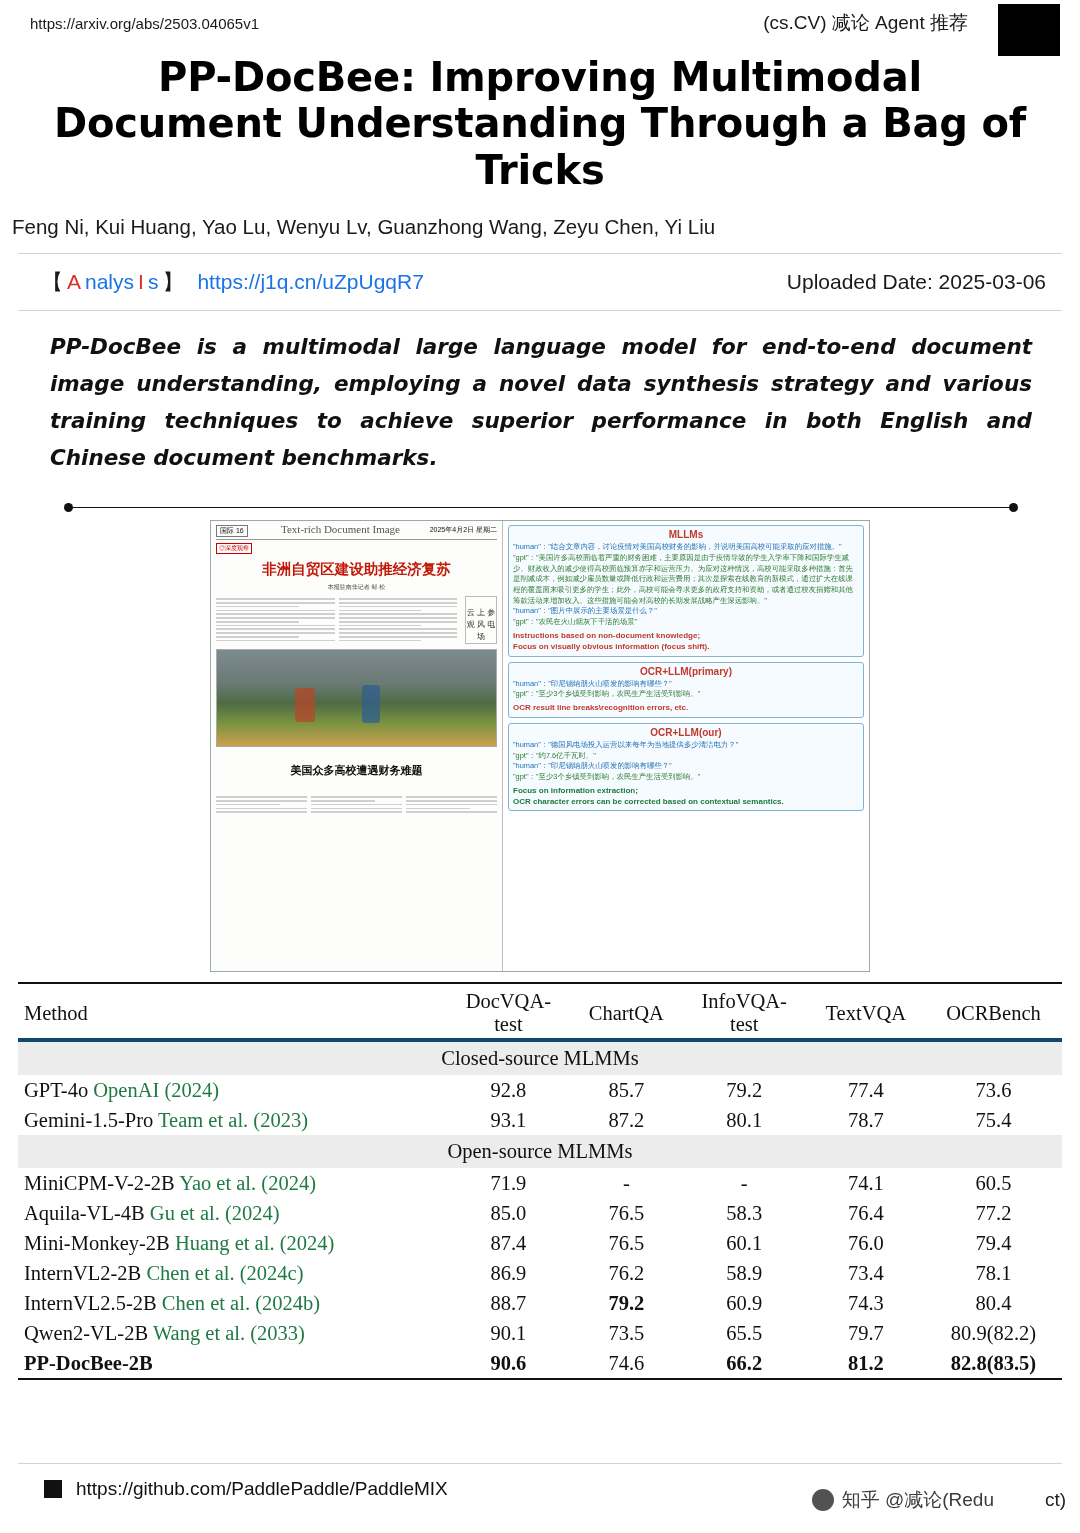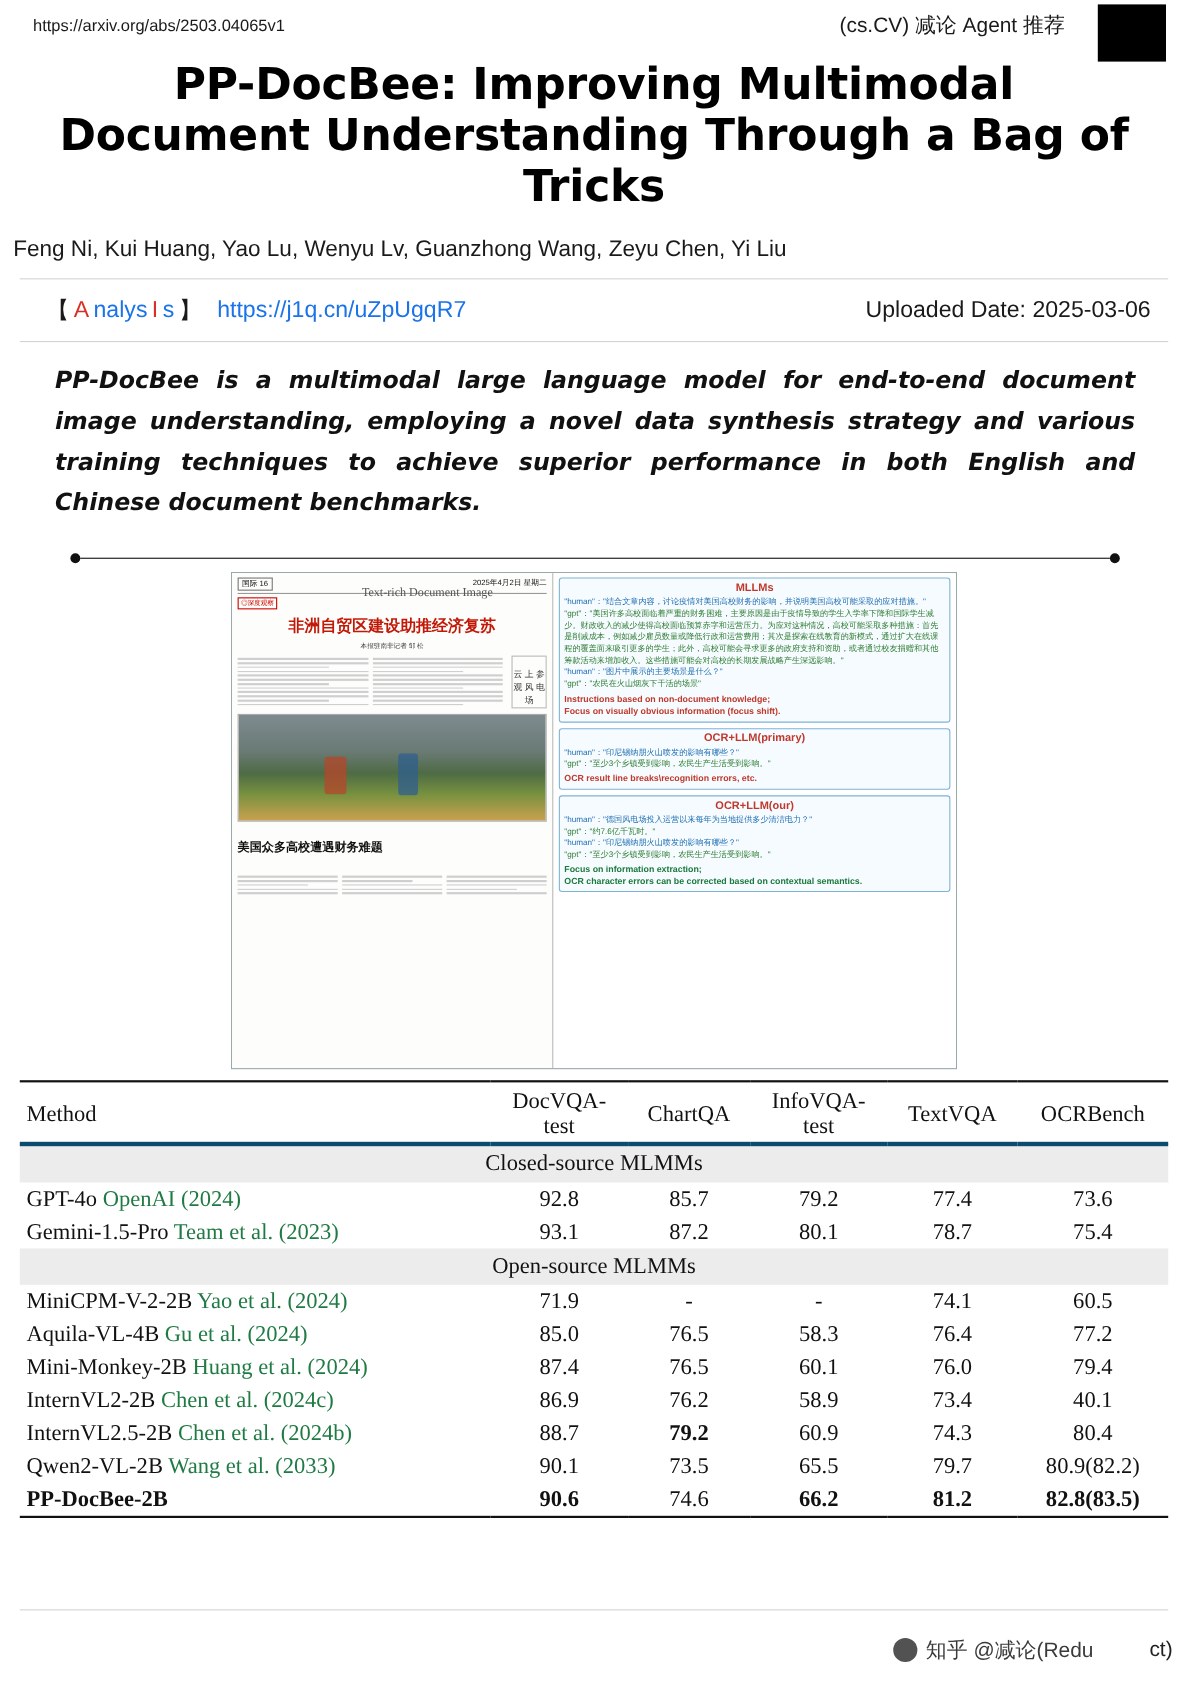--- a/index.html
+++ b/index.html
@@ -92,9 +92,8 @@
     background:#fdfdfb;padding:4px 5px;box-sizing:border-box;
   }
   .fig-caption-top{
-    position:absolute;top:12px;left:70px;font-size:11px;color:#555;
+    position:absolute;top:2px;left:70px;font-size:11px;color:#555;
     font-family:"Liberation Serif",serif;
-    margin-left:48px;
   }
   .np-head{display:flex;justify-content:space-between;font-size:7px;border-bottom:1px solid #999;padding-bottom:2px;}
   .np-tag{border:1px solid #777;padding:0 3px;font-size:7px;}

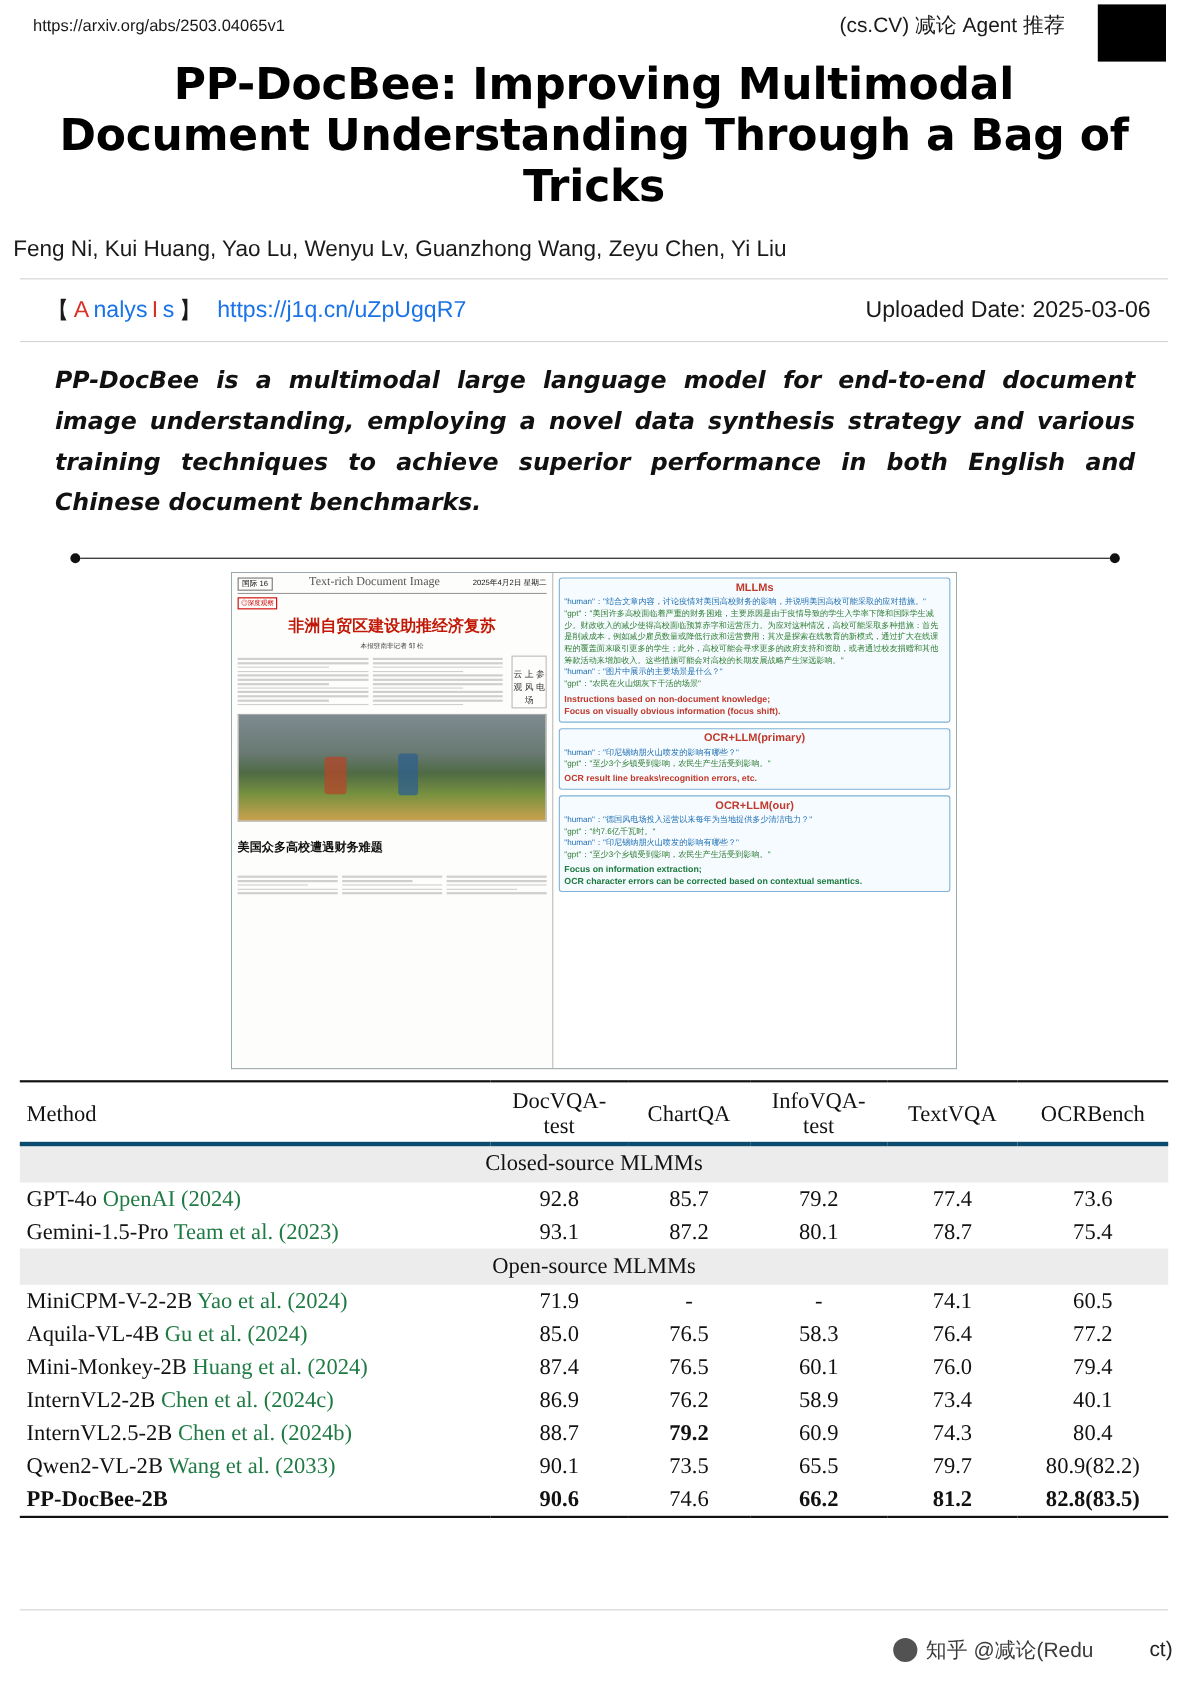--- a/index.html
+++ b/index.html
@@ -123,7 +123,7 @@
     content:"";position:absolute;left:52%;top:36%;width:18px;height:38px;background:#2f5f8f;opacity:.75;border-radius:3px;
   }
   .np-title2{
-    color:#111;font-weight:bold;font-size:11px;text-align:left;margin:16px 0;
+    color:#111;font-weight:bold;font-size:11px;text-align:center;margin:16px 0;
     font-family:"DejaVu Sans",sans-serif;
   }
   .fig-right{flex:1;padding:4px 5px;box-sizing:border-box;background:#fff;}

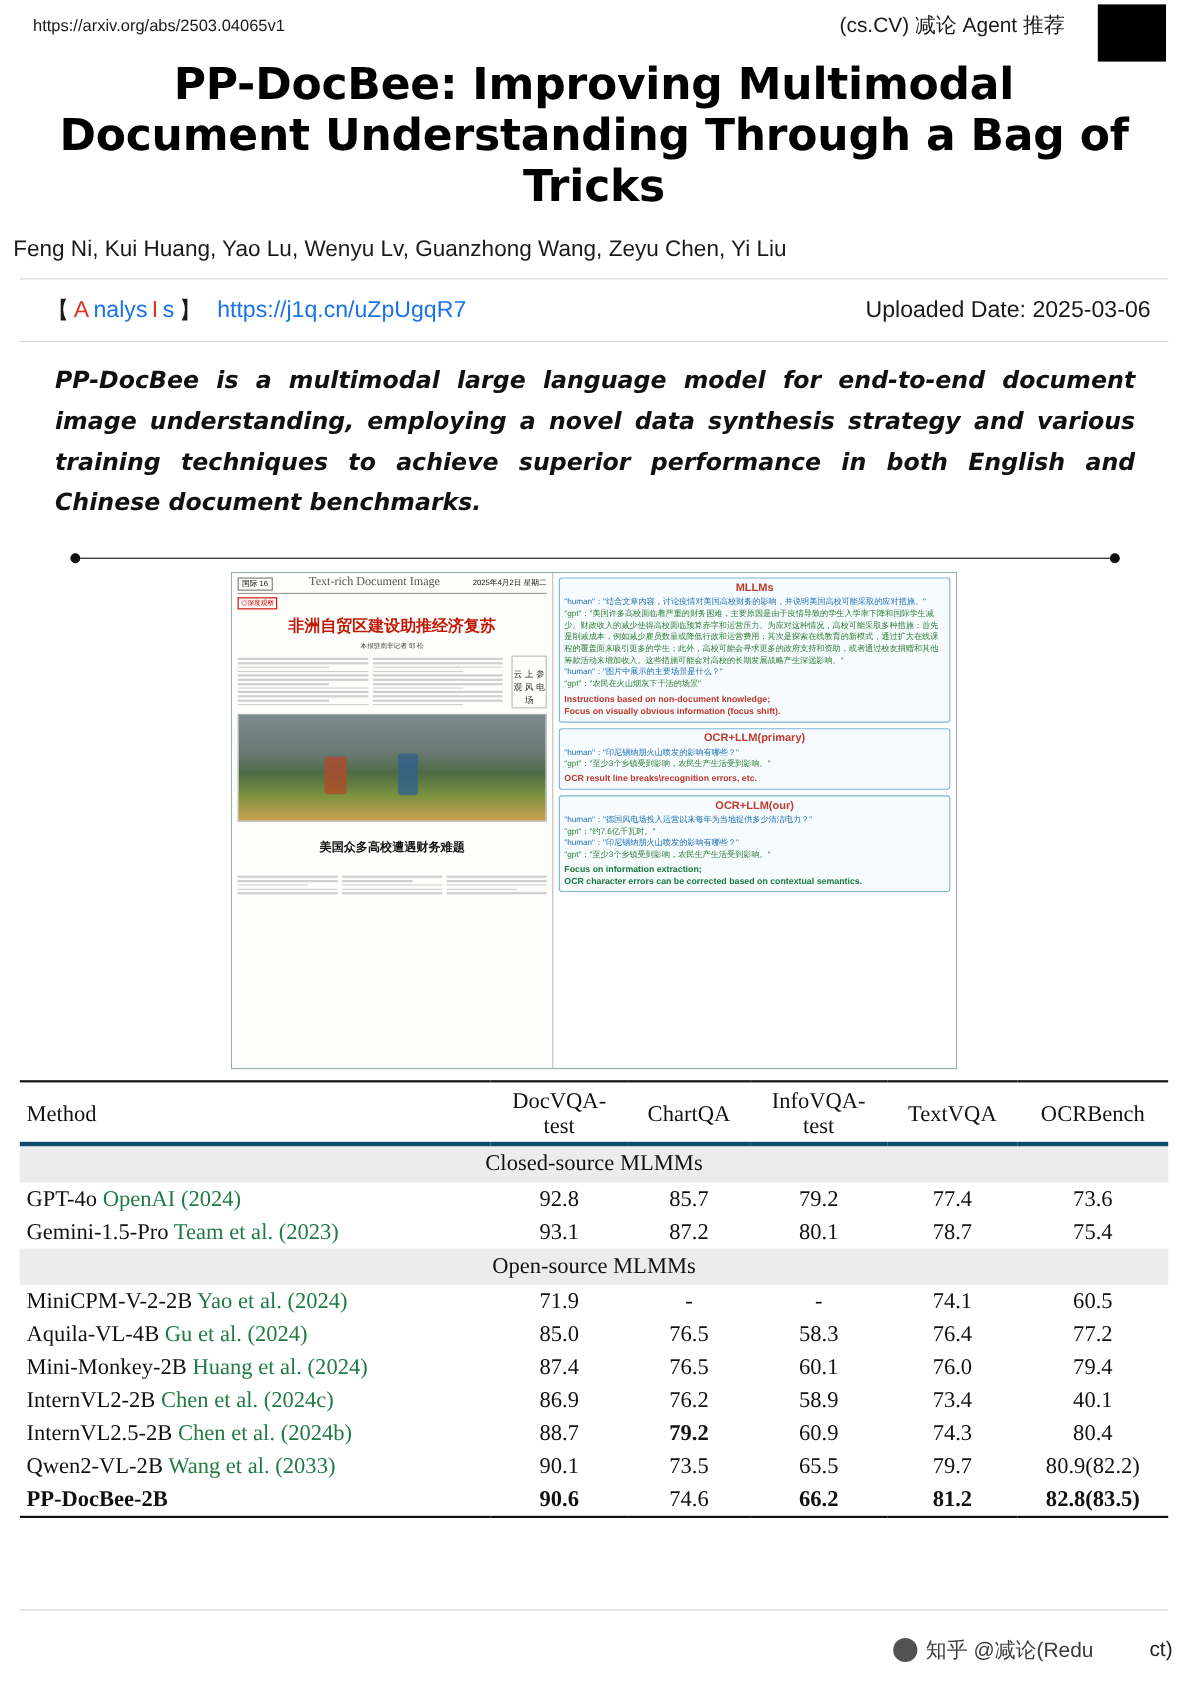--- a/index.html
+++ b/index.html
@@ -385,7 +385,7 @@
           <td>76.2</td>
           <td>58.9</td>
           <td>73.4</td>
-          <td>40.1</td>
+          <td>78.1</td>
         </tr>
         <tr>
           <td class="method"><span>InternVL2.5-2B</span> <span class="cite">Chen et al. (2024b)</span></td>

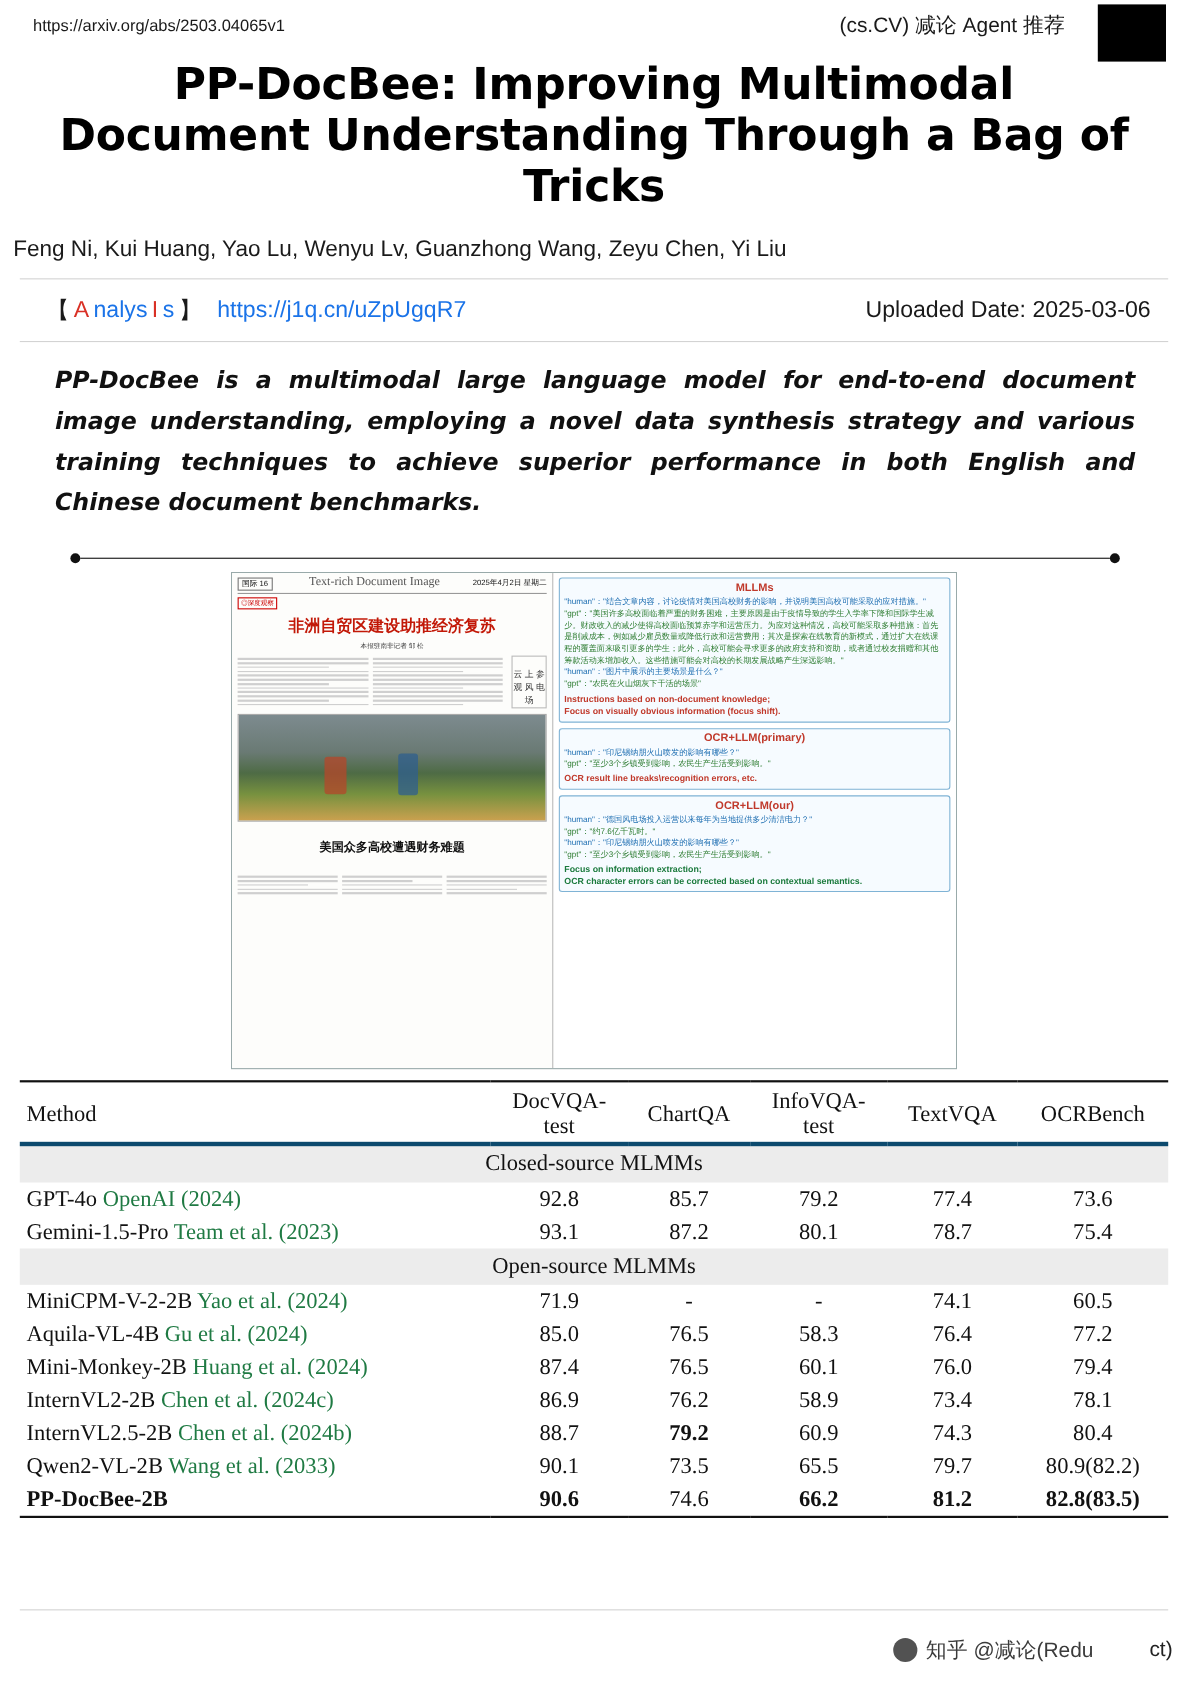--- a/index.html
+++ b/index.html
@@ -417,6 +417,10 @@
 
   <div class="footer">
     <div class="footer-line"></div>
+    <div class="footer-inner">
+      <span class="sq"></span>
+      <span class="ghlink">https://github.com/PaddlePaddle/PaddleMIX</span>
+    </div>
     <div class="zhihu">
       <span class="avatar"></span>
       <span>知乎 @减论(Redu</span>

